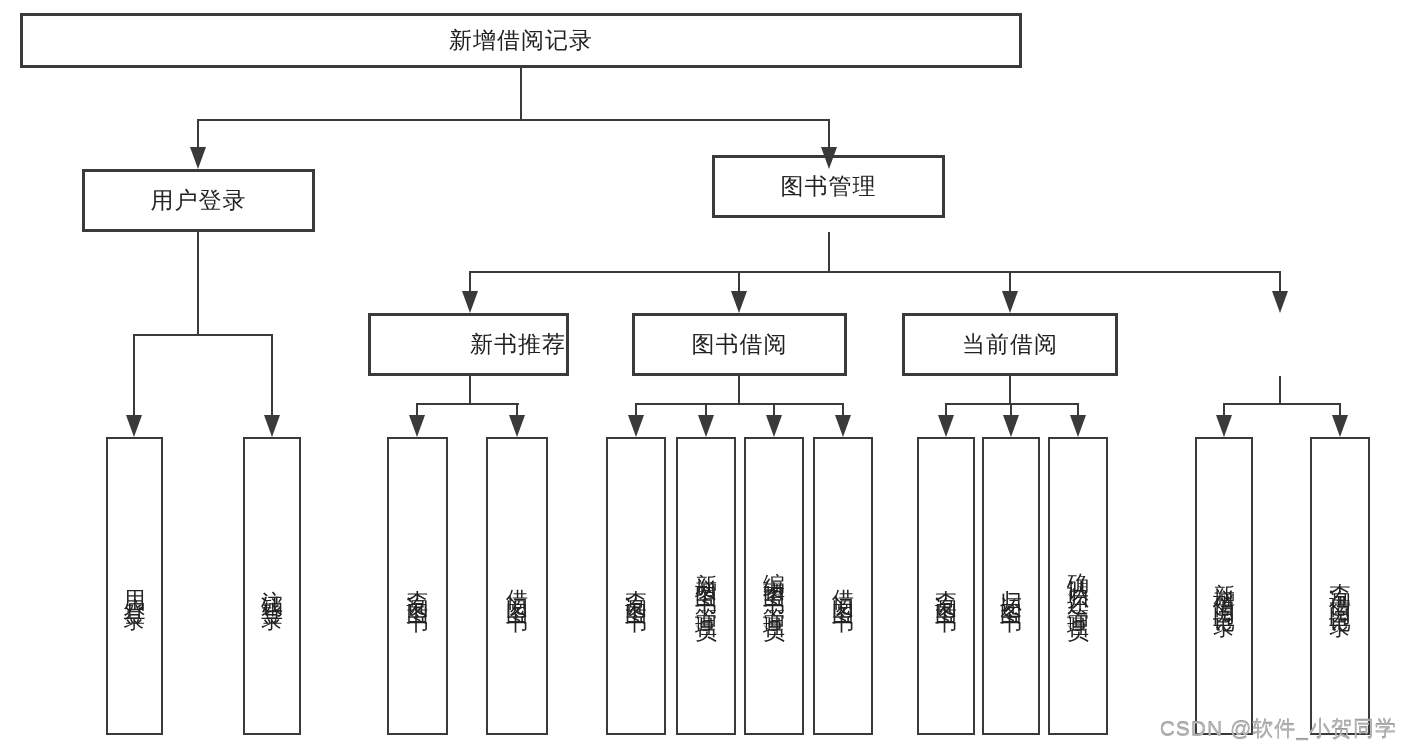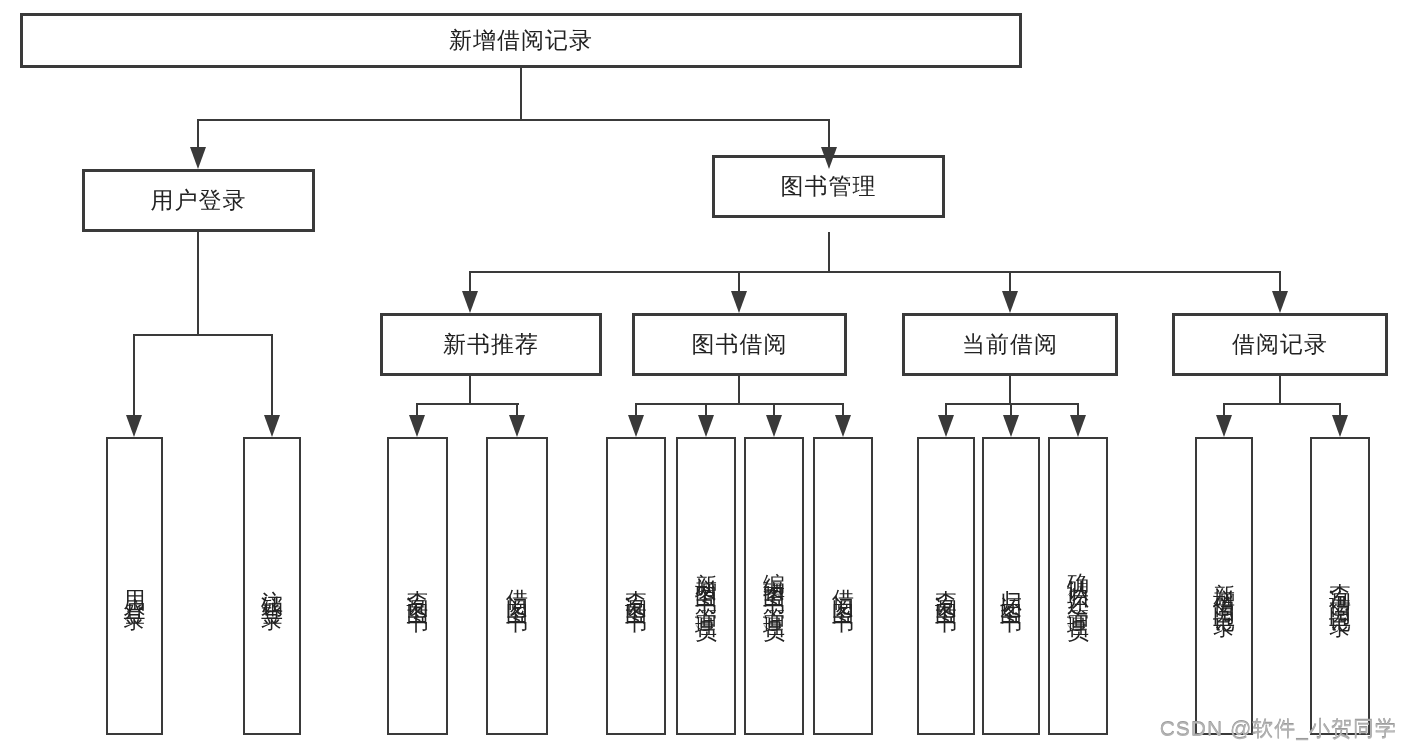--- a/index.html
+++ b/index.html
@@ -64,7 +64,7 @@
     <span>图书管理</span>
   </div>
 
-  <div class="node hnode" style="left:380px;top:313px;width:222px;height:63px;">
+  <div class="node hnode" style="left:368px;top:313px;width:201px;height:63px;justify-content:flex-end;">
     <span>新书推荐</span>
   </div>
   <div class="node hnode" style="left:632px;top:313px;width:215px;height:63px;text-align:center;">

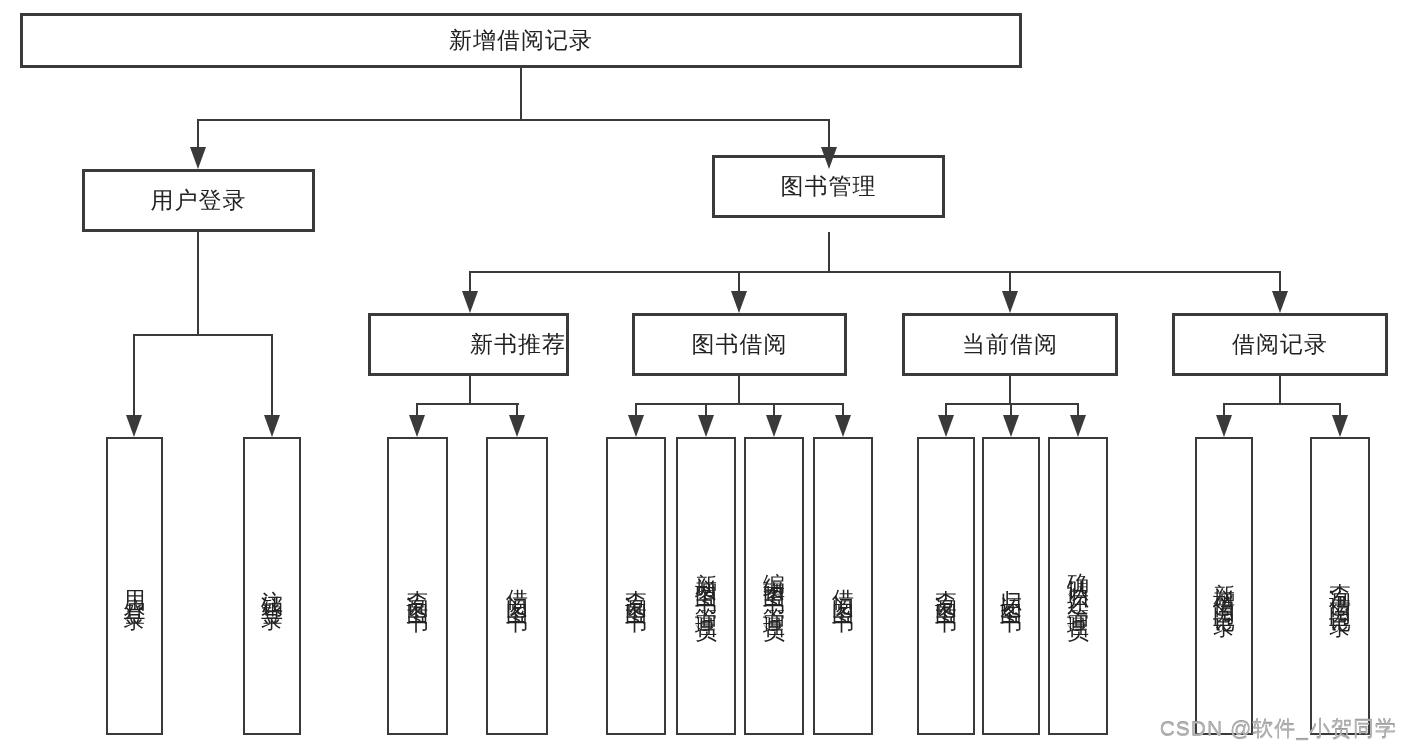--- a/index.html
+++ b/index.html
@@ -72,9 +72,6 @@
   </div>
   <div class="node hnode" style="left:902px;top:313px;width:216px;height:63px;">
     <span>当前借阅</span>
-  </div>
-  <div class="node hnode" style="left:1172px;top:313px;width:216px;height:63px;">
-    <span>借阅记录</span>
   </div>
 
   <div class="node vnode" style="left:106px;top:437px;width:57px;height:298px;">

